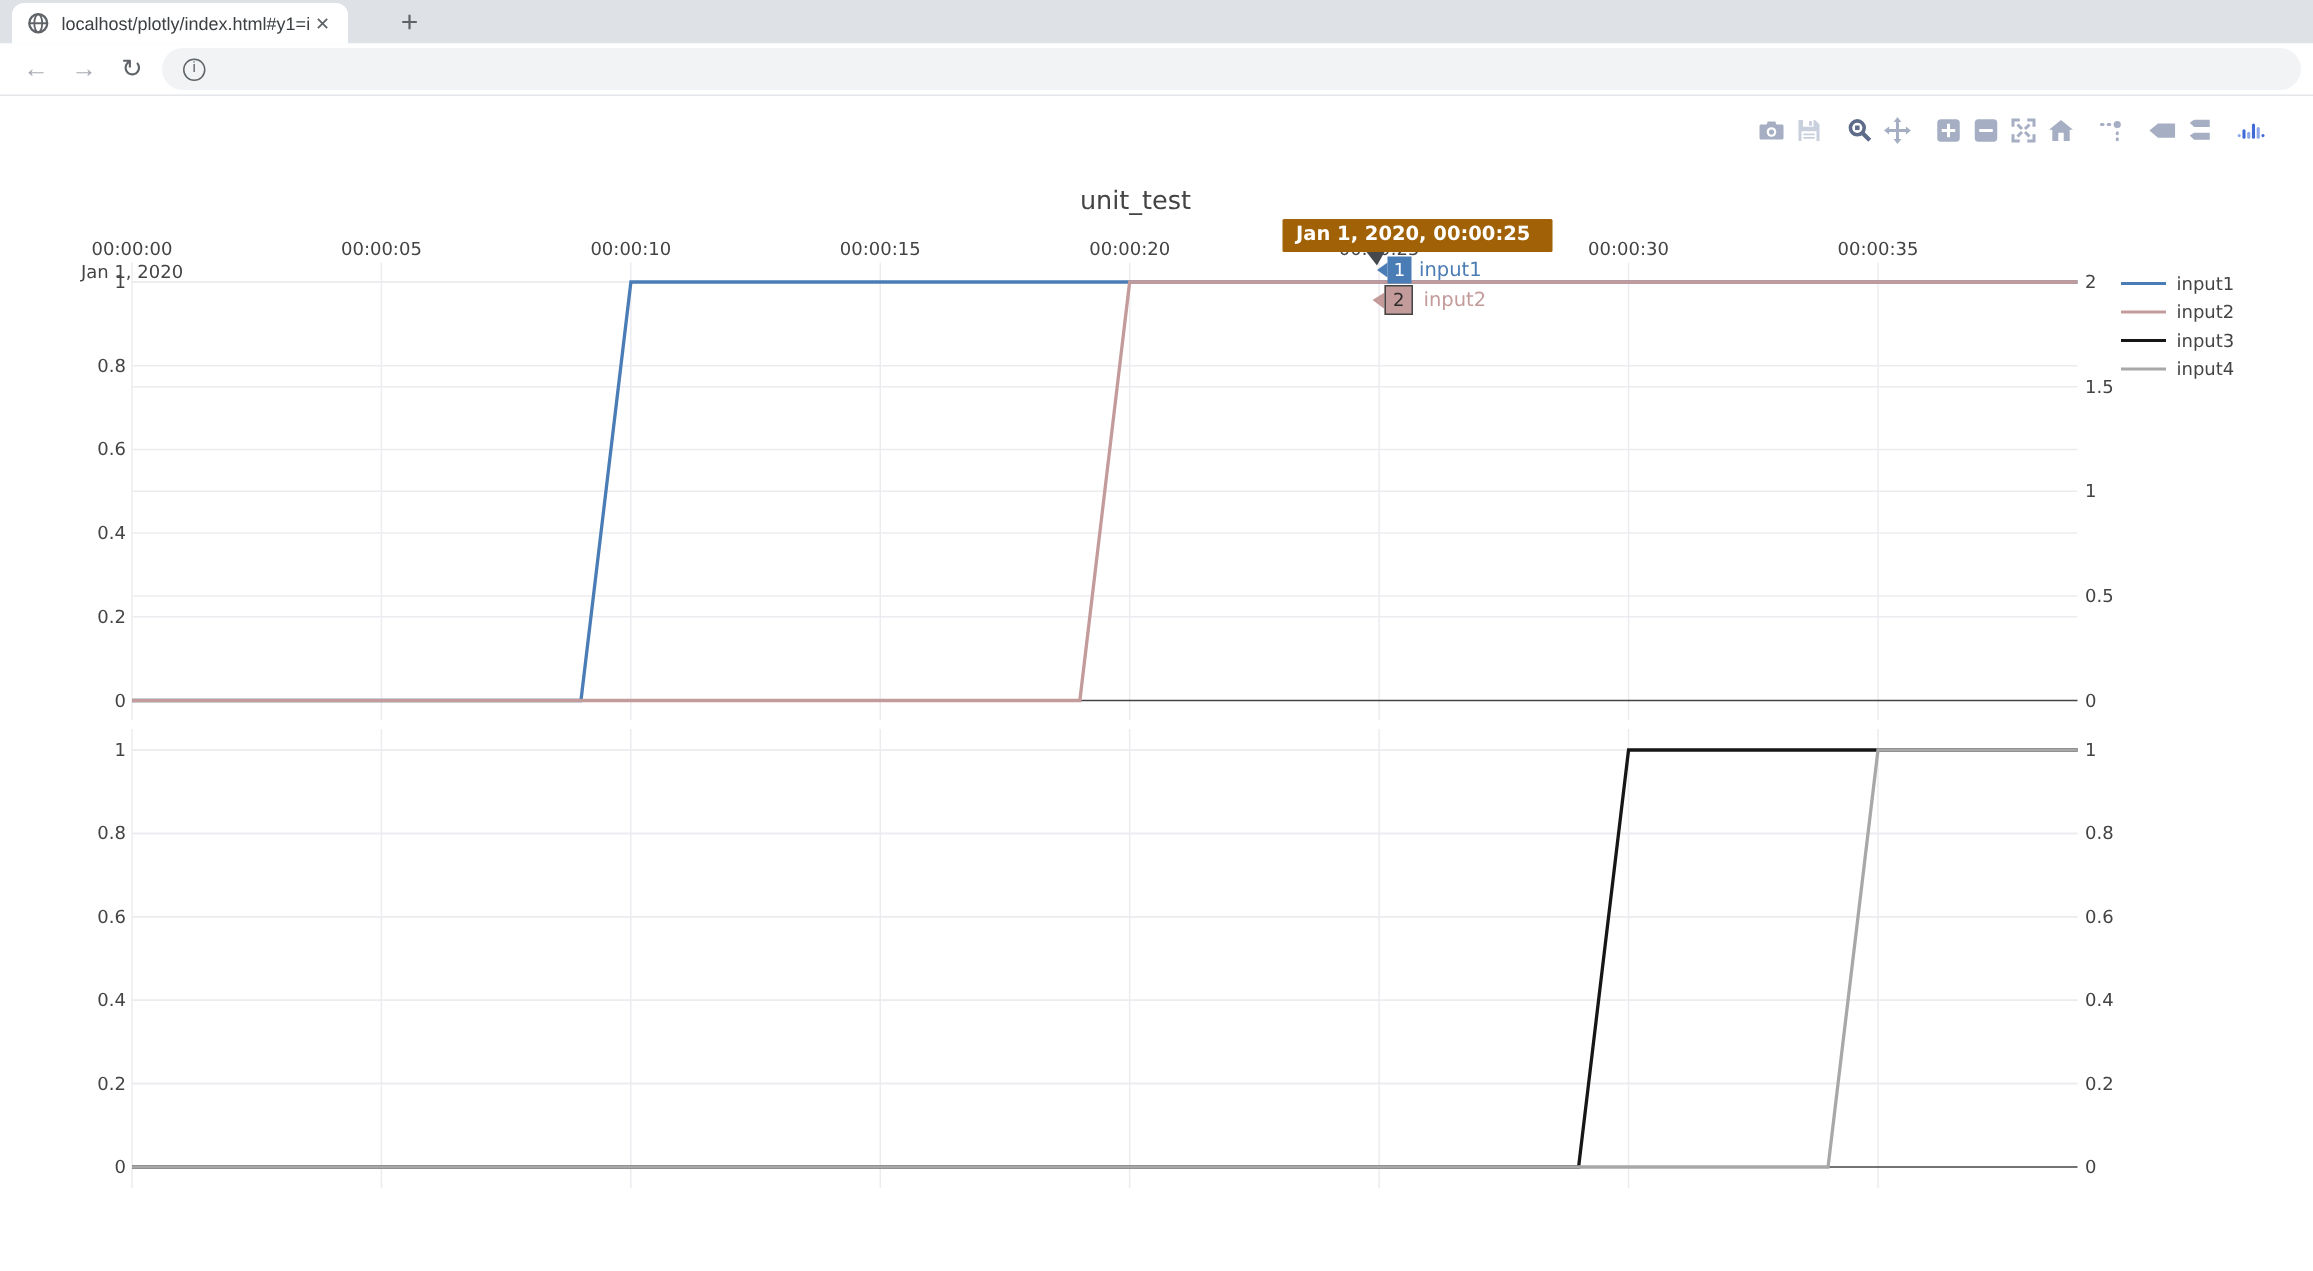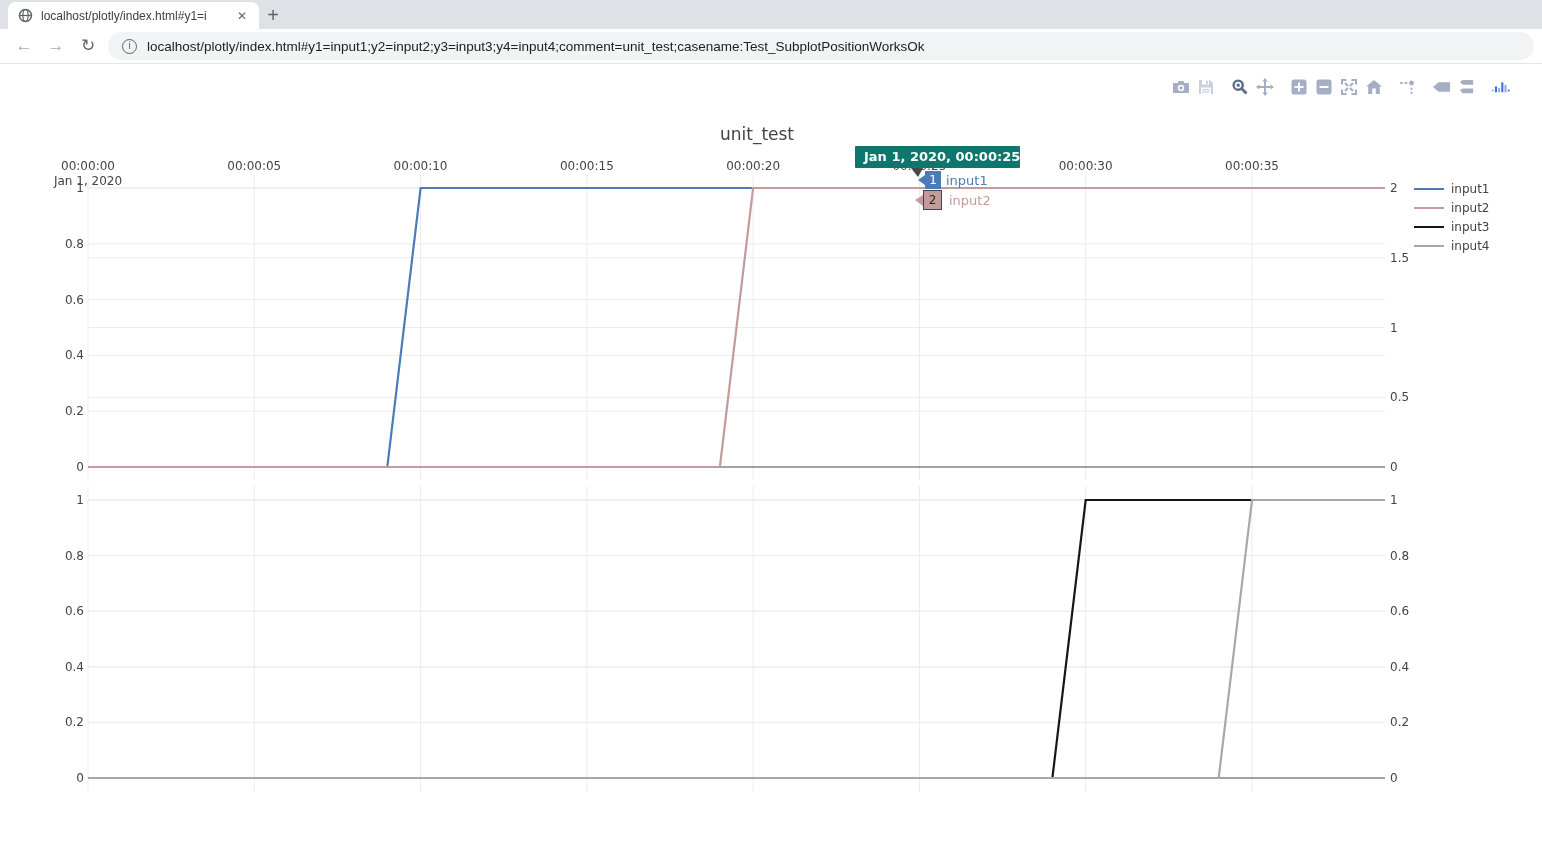--- a/index.html
+++ b/index.html
@@ -8,7 +8,7 @@
 
   
   #tabstrip { position:absolute; left:0; top:0; width:1542px; height:29px; background:#dee1e6; z-index:10; }
-  #tab { position:absolute; left:8px; top:2px; width:251px; height:27px; background:#fff;
+  #tab { position:absolute; left:8px; top:2px; width:224px; height:27px; background:#fff;
          border-radius:8px 8px 0 0; display:flex; align-items:center; padding:0 8px 0 10px; }
   #tab-title { flex:1; font-size:12px; color:#3c4043; white-space:nowrap; overflow:hidden; margin-left:8px; }
   #tab-close { font-size:12px; color:#5f6368; padding:0 4px; cursor:pointer; }

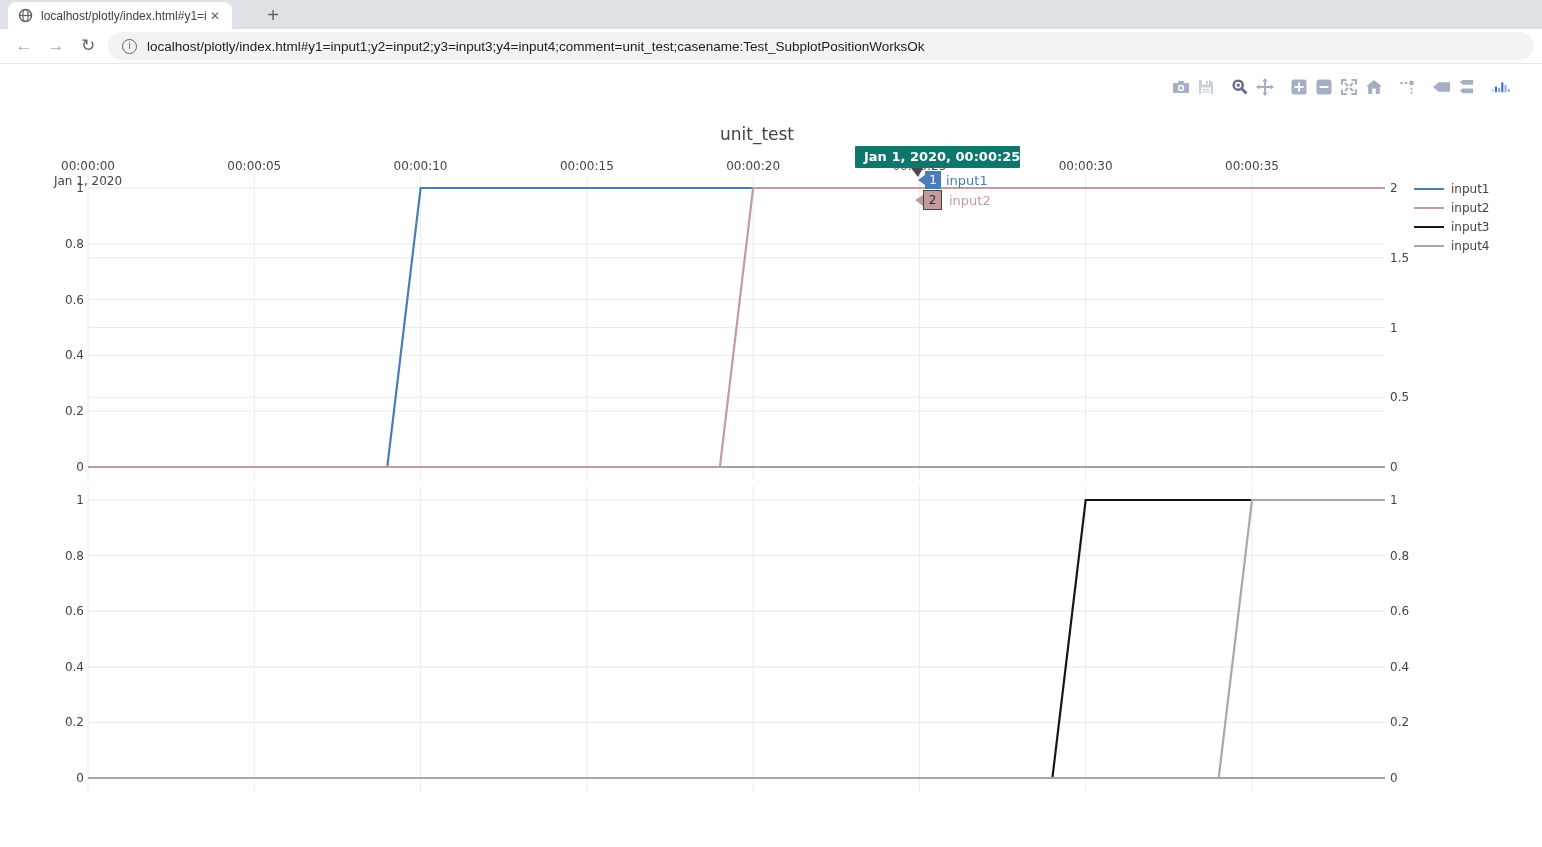--- a/index.html
+++ b/index.html
@@ -76,7 +76,6 @@
   <div id="reload-btn" class="navbtn">↻</div>
   <div id="omnibox">
     <i id="info-icon">i</i>
-    <span id="url-text">localhost/plotly/index.html#y1=input1;y2=input2;y3=input3;y4=input4;comment=unit_test;casename:Test_SubplotPositionWorksOk</span>
   </div>
 </div>
 

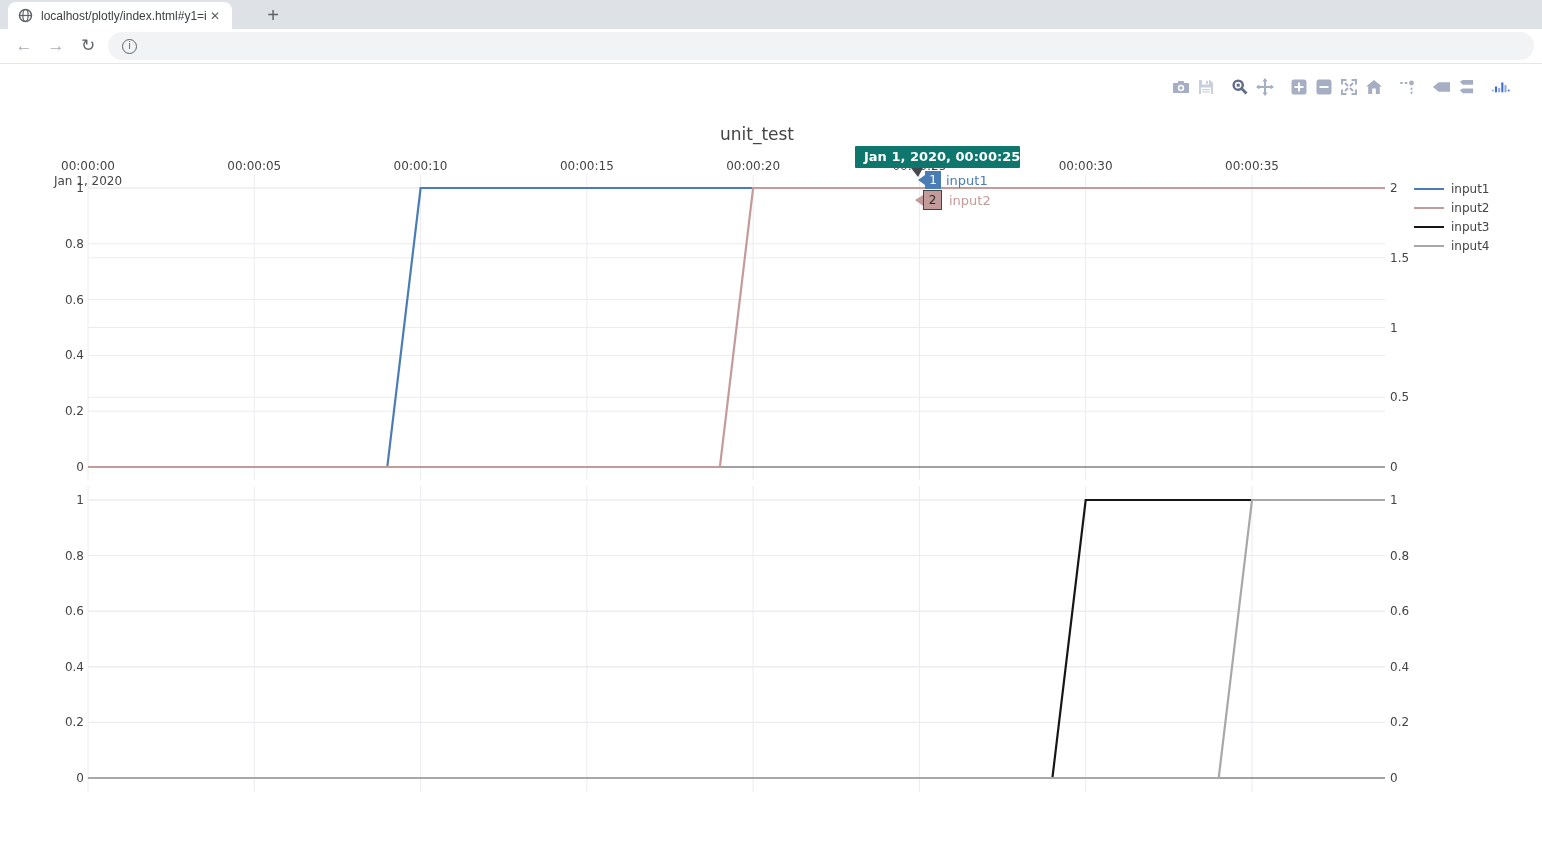--- a/index.html
+++ b/index.html
@@ -39,9 +39,9 @@
   .lg-label { margin-left:7px; font-size:12px; color:#444; }
 
   
-  #x-tooltip { position:absolute; left:855px; top:146px; background:#0f766e; color:#fff;
+  #x-tooltip { position:absolute; left:855px; top:146px; background:#a16207; color:#fff;
                font-family:"DejaVu Sans", sans-serif; font-size:13px; font-weight:bold;
-               padding:3px 0 4px 9px; border-radius:1px; z-index:20; white-space:nowrap; }
+               padding:3px 15px 4px 9px; border-radius:1px; z-index:20; white-space:nowrap; }
   #x-tooltip-arrow { position:absolute; left:911px; top:168px; width:0; height:0; z-index:20;
                border-left:7px solid transparent; border-right:5px solid transparent; border-top:9px solid #45494e; }
   .hv-tag { position:absolute; z-index:21; font-family:"DejaVu Sans", sans-serif; font-size:12px;

